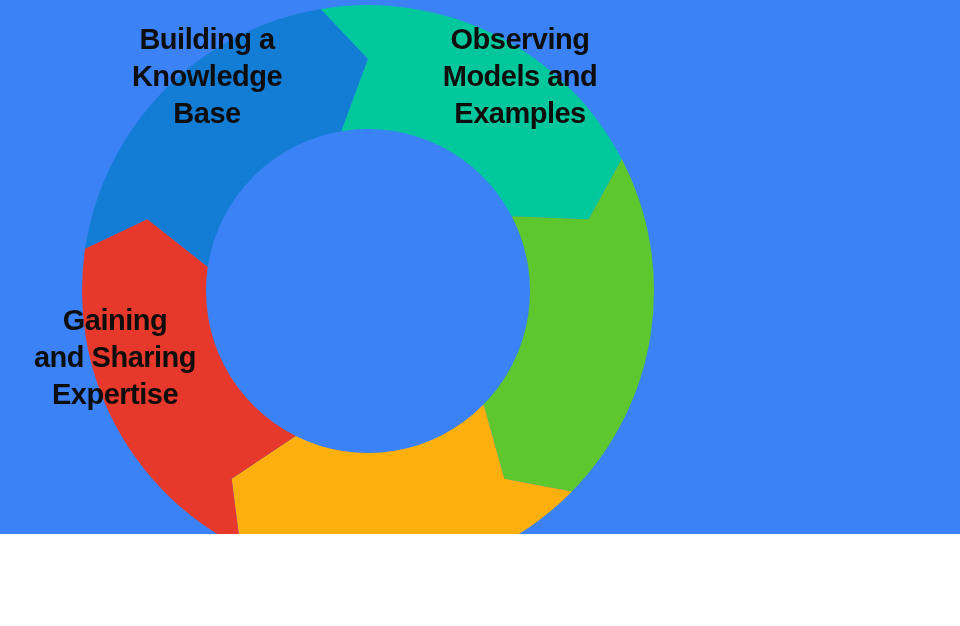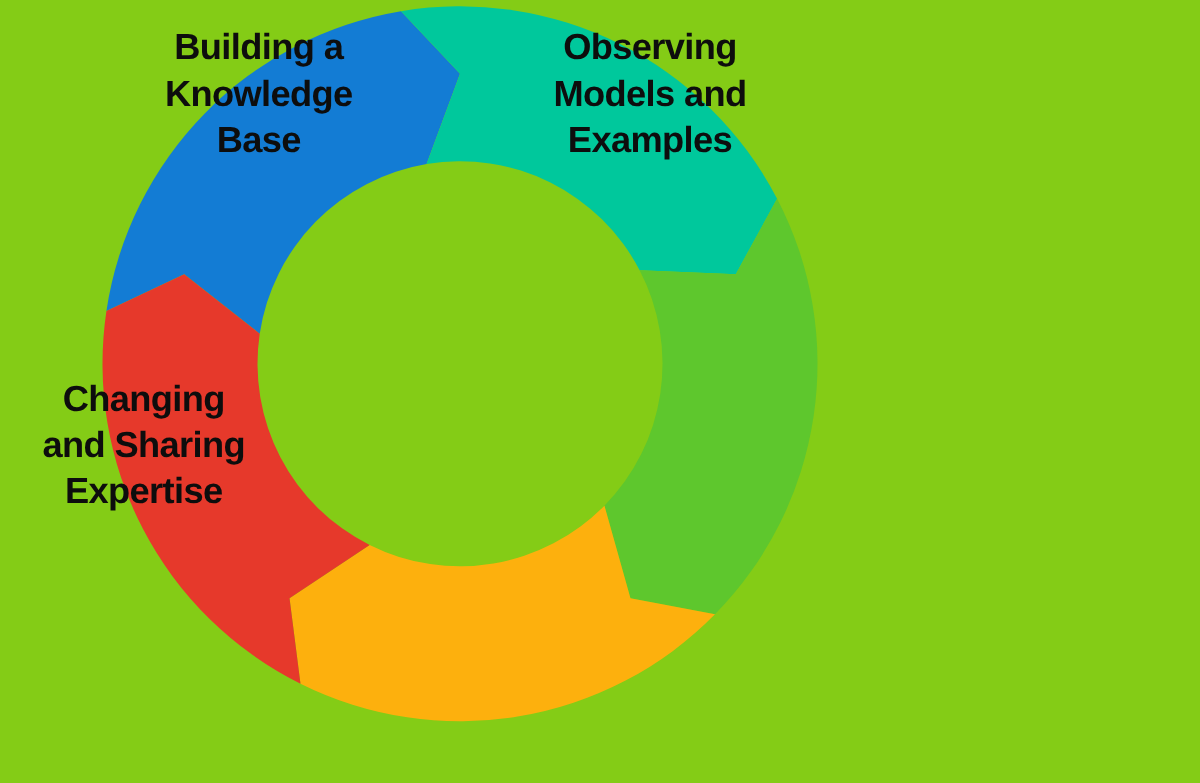--- a/index.html
+++ b/index.html
@@ -11,8 +11,8 @@
   .stage {
     position: relative;
     width: 960px;
-    height: 626px;
-    background: #84cc16;
+    height: 534px;
+    background: #3b82f6;
     overflow: hidden;
   }
   .stage svg {

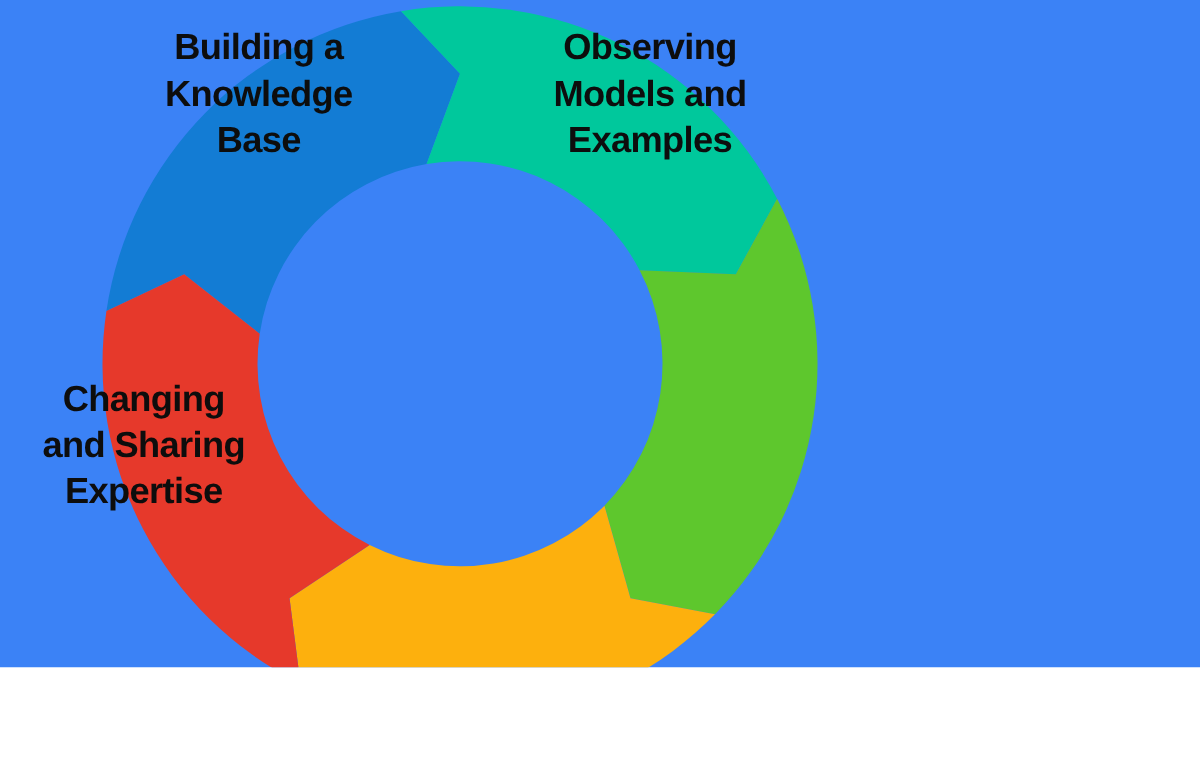--- a/index.html
+++ b/index.html
@@ -51,7 +51,7 @@
   <div class="seg-label" style="left: 520px; top: 76px;">Observing
 Models and
 Examples</div>
-  <div class="seg-label" style="left: 115px; top: 357px;">Changing
+  <div class="seg-label" style="left: 115px; top: 357px;">Gaining
 and Sharing
 Expertise</div>
 </div>

